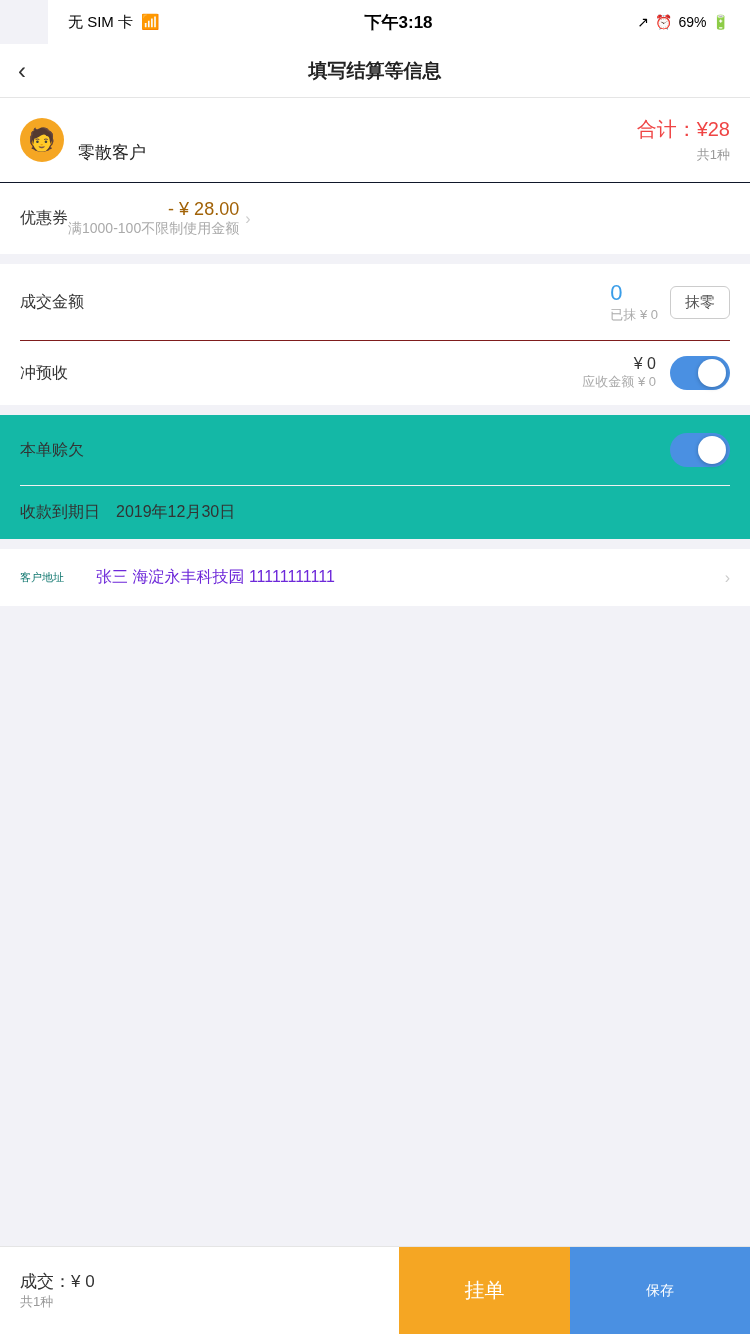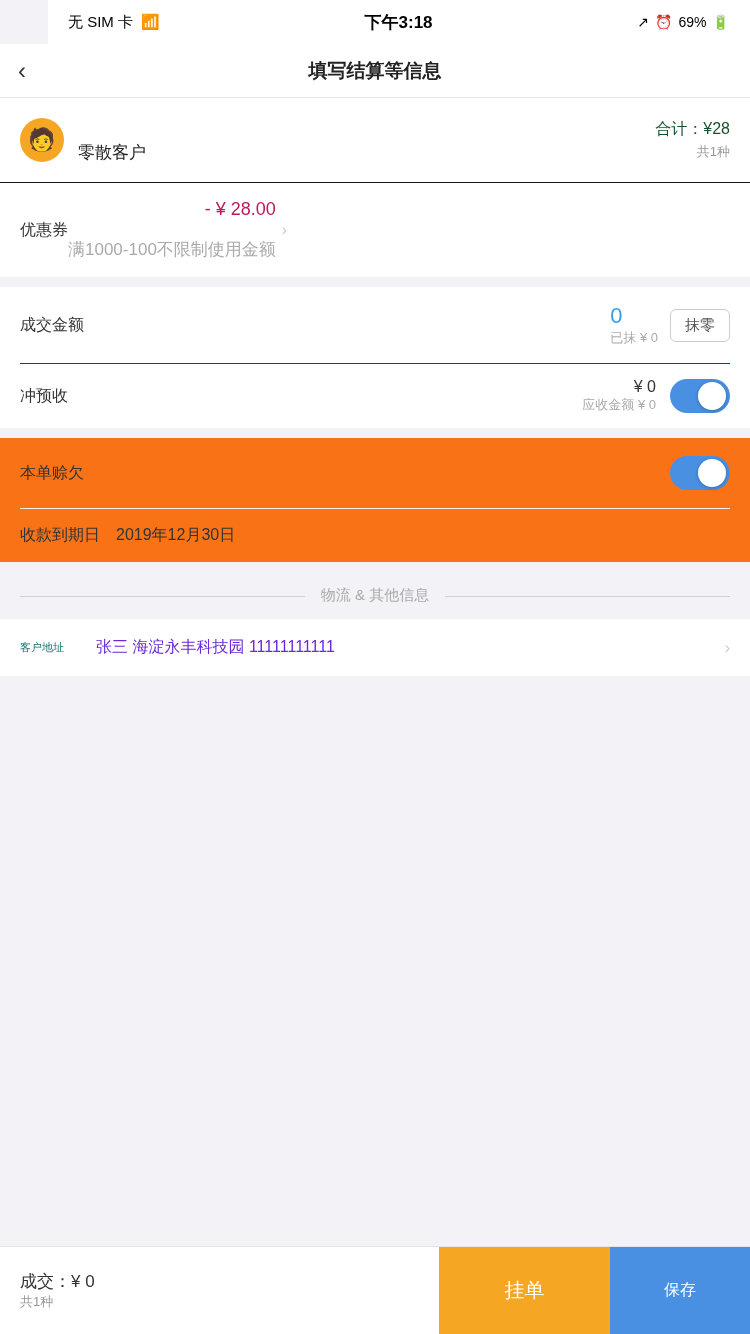--- a/index.html
+++ b/index.html
@@ -96,8 +96,8 @@
       text-align: right;
     }
     .total-amount {
-      font-size: 16px;
-      color: #14532d;
+      font-size: 20px;
+      color: #ef4444;
     }
     .total-count {
       font-size: 13px;

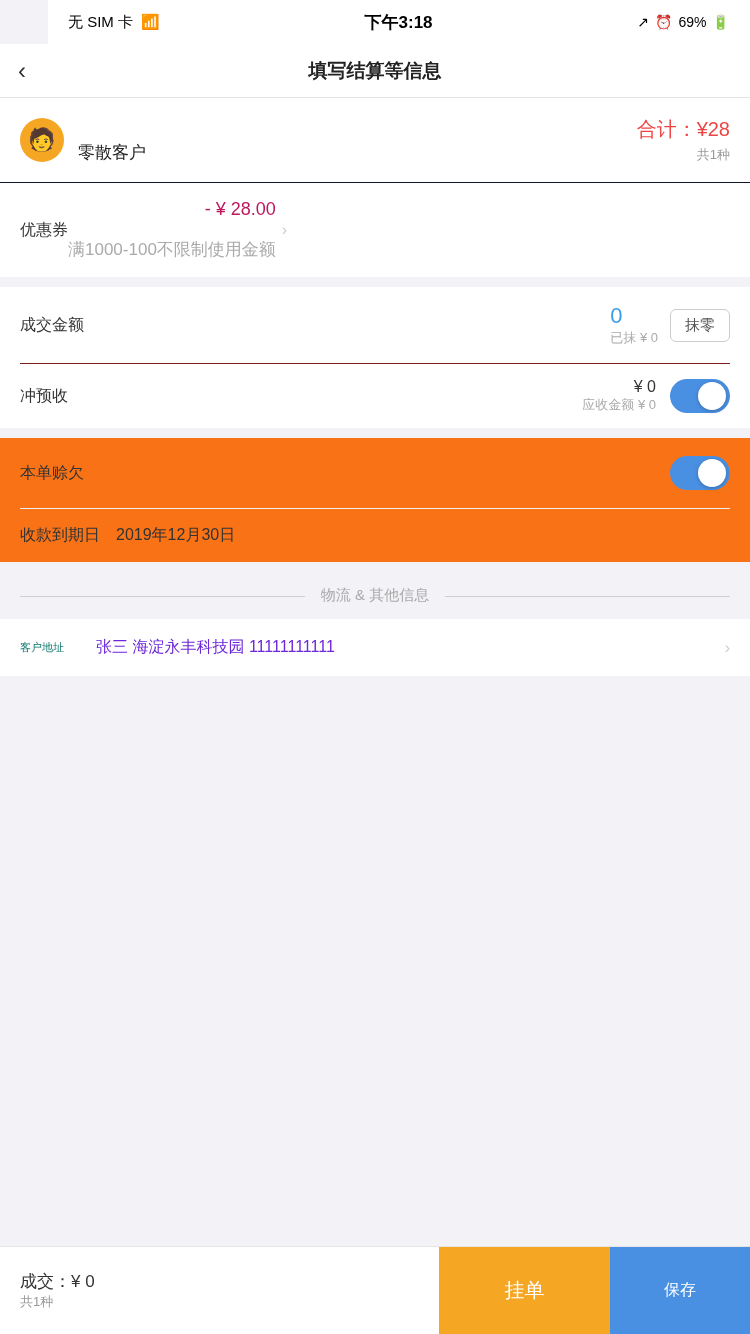--- a/index.html
+++ b/index.html
@@ -124,7 +124,7 @@
     }
     .coupon-discount {
       font-size: 18px;
-      color: #be185d;
+      color: #a16207;
       font-weight: 500;
     }
     .coupon-sub {

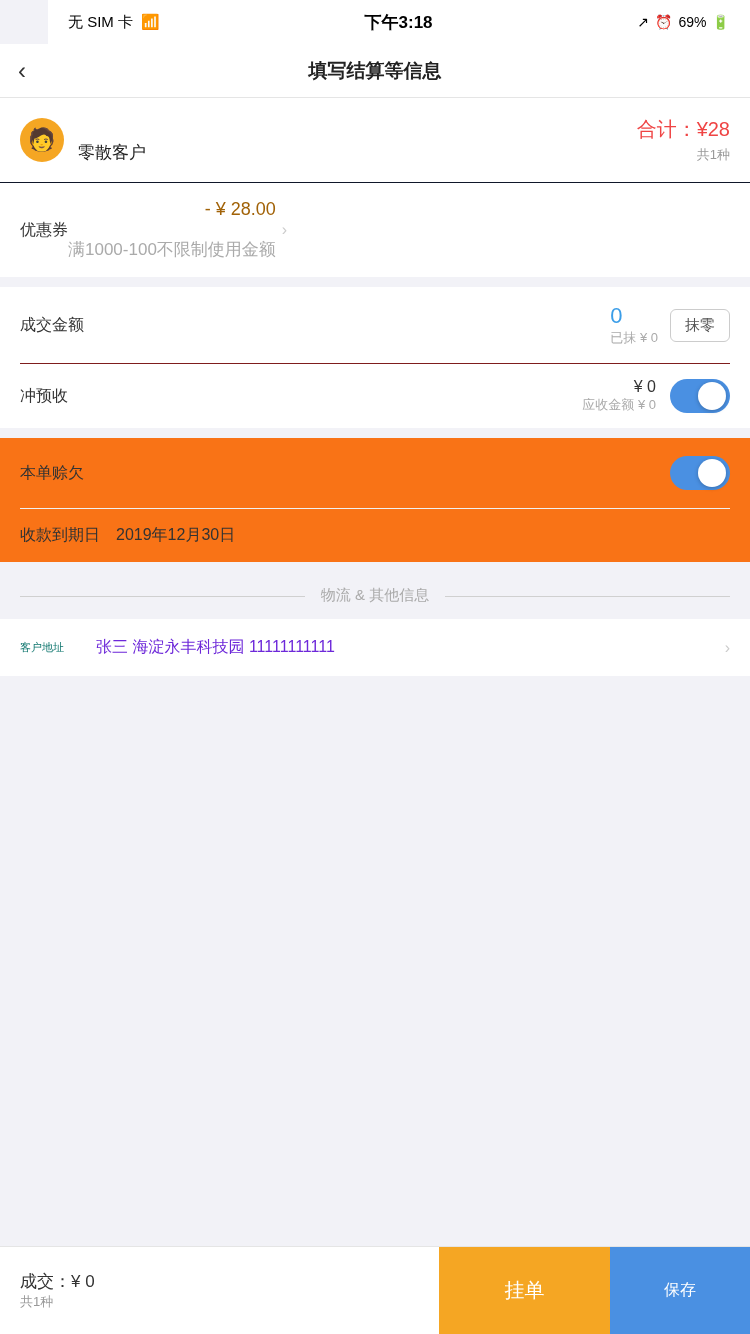--- a/index.html
+++ b/index.html
@@ -128,9 +128,8 @@
       font-weight: 500;
     }
     .coupon-sub {
-      font-size: 17px;
+      font-size: 14px;
       color: #aaa;
-      margin-top: 18px;
     }
     .chevron-right {
       color: #ccc;

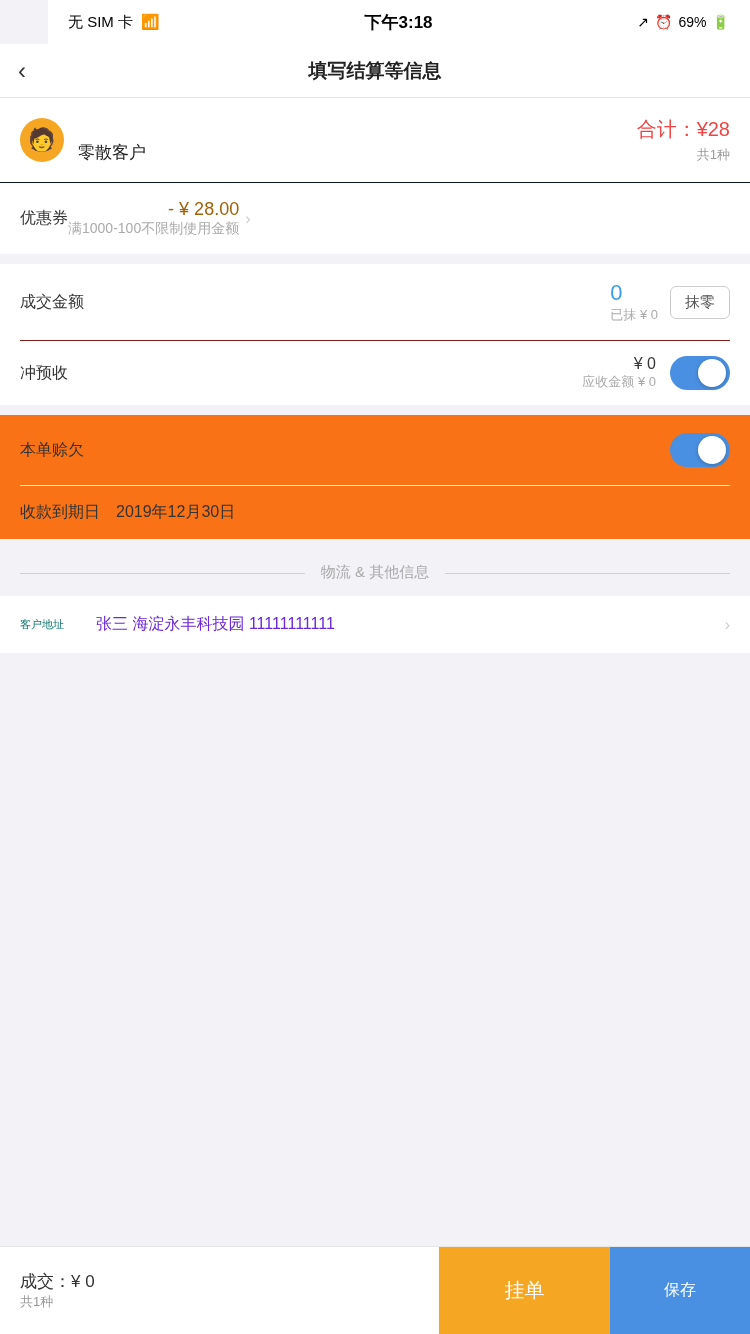--- a/index.html
+++ b/index.html
@@ -221,7 +221,7 @@
 
     
     .debt-section {
-      background: #f97316;
+      background: #14b8a6;
       margin-bottom: 10px;
       padding: 0 20px;
     }

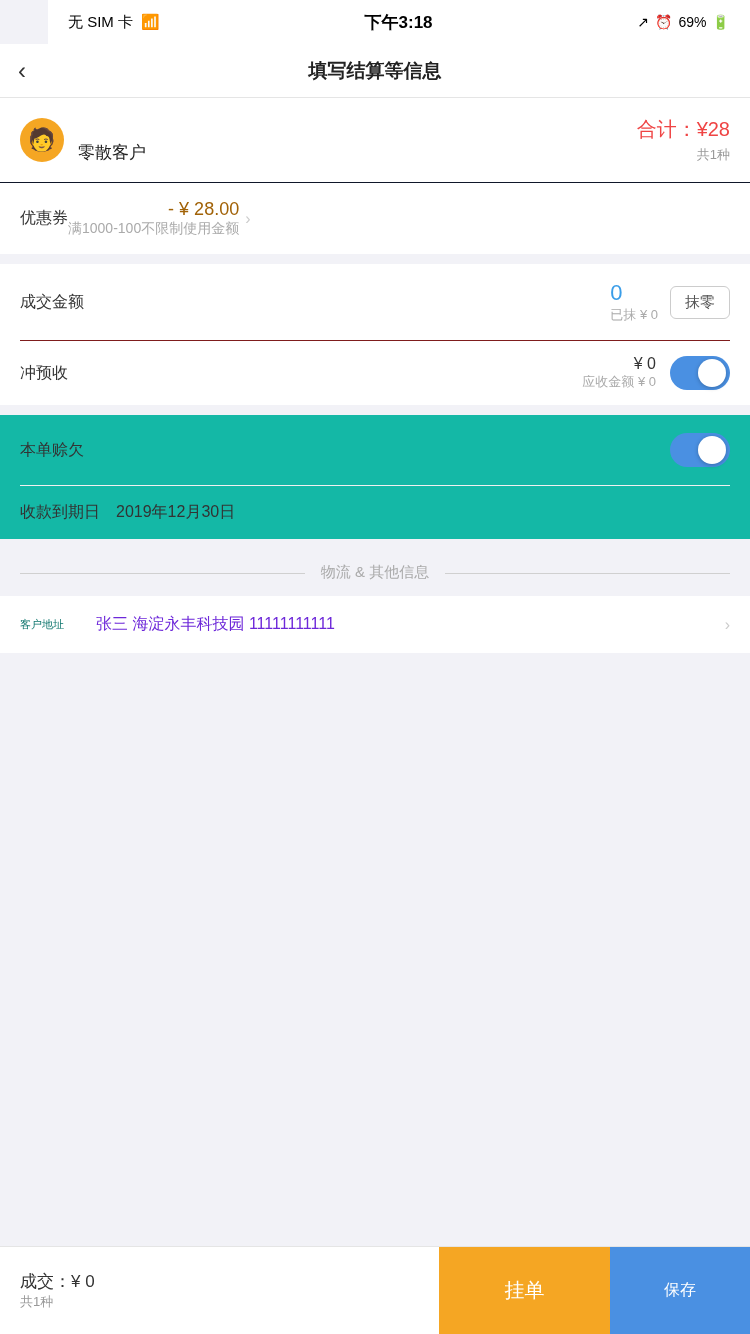--- a/index.html
+++ b/index.html
@@ -439,10 +439,6 @@
     </div>
   </div>
 
-  <div class="divider-section">
-    <div class="divider-line"></div>
-    <span class="divider-text">物流 &amp; 其他信息</span>
-  </div>
 
   <div class="address-section">
     <div class="address-row">

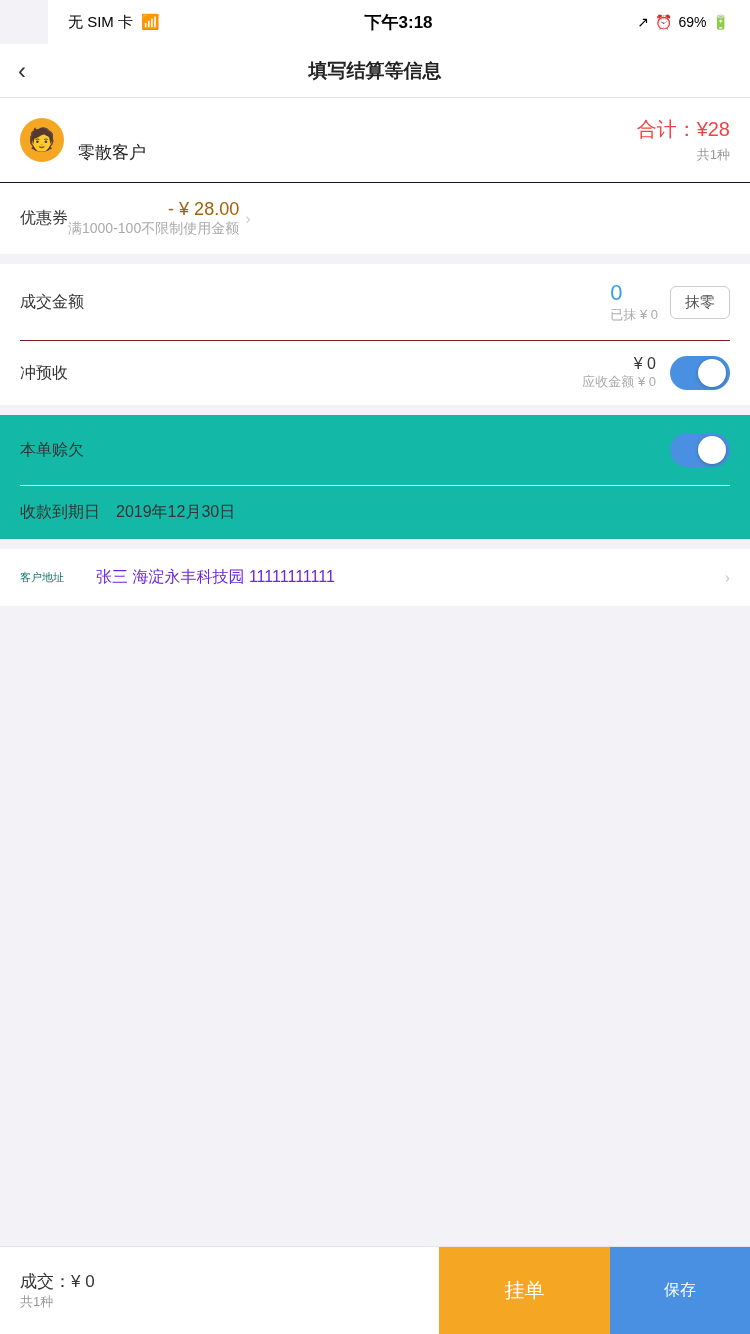--- a/index.html
+++ b/index.html
@@ -337,11 +337,11 @@
       justify-content: center;
     }
     .btn-save {
-      width: 140px;
+      width: 180px;
       height: 88px;
       background: #4a90e2;
       border: none;
-      font-size: 16px;
+      font-size: 14px;
       color: #fff;
       font-weight: 500;
       cursor: pointer;

